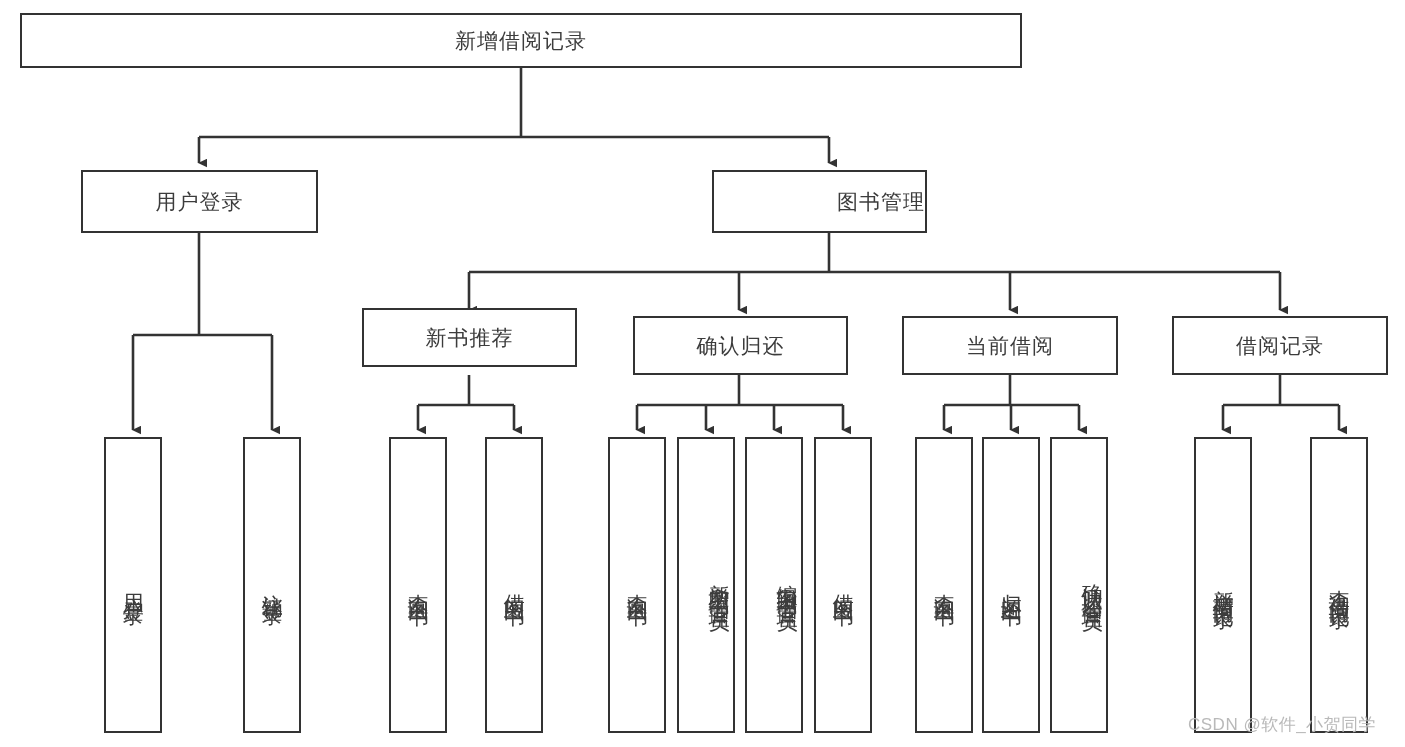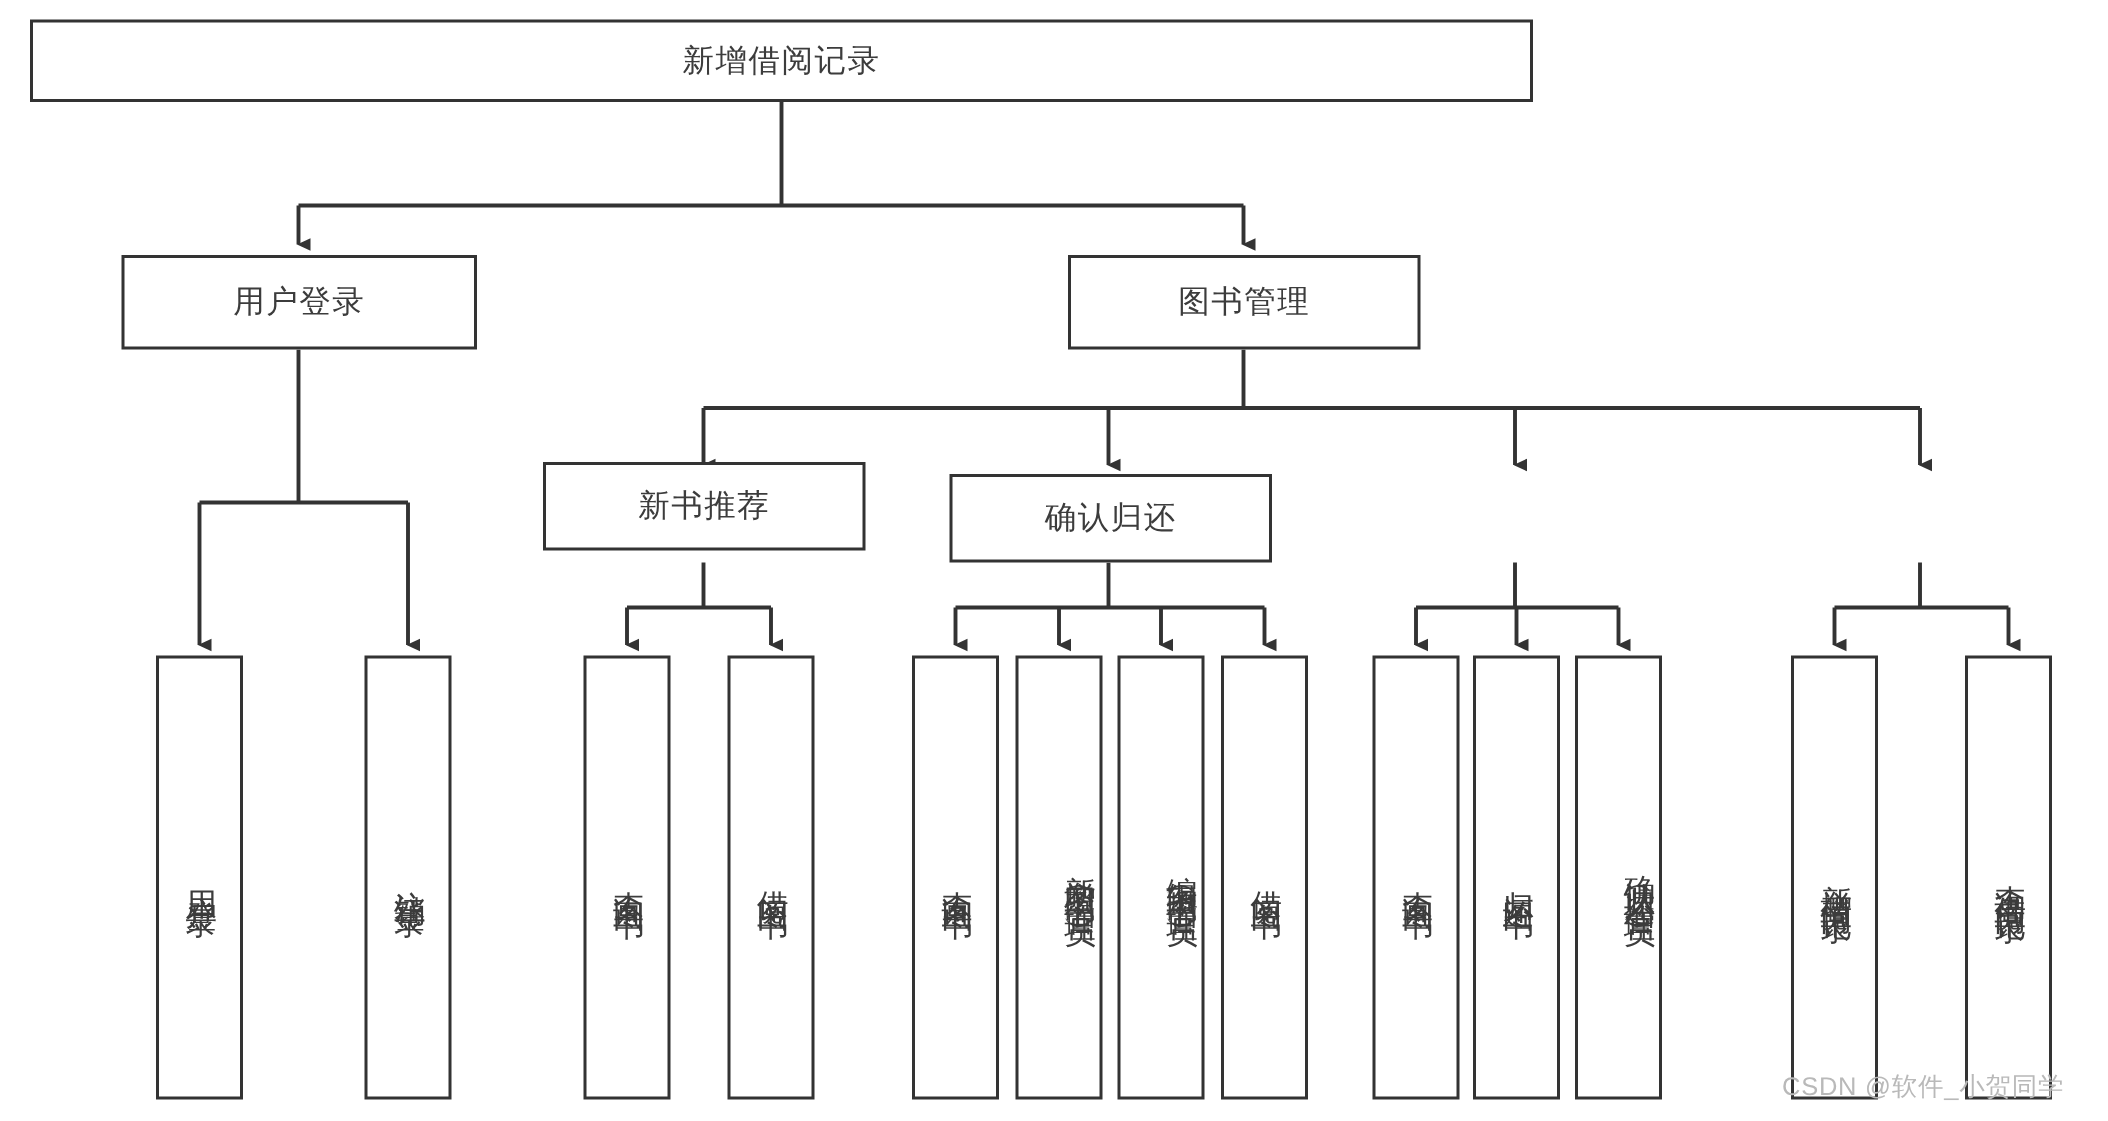--- a/index.html
+++ b/index.html
@@ -123,7 +123,7 @@
   <div class="node horiz" style="left:81px; top:170px; width:237px; height:63px;">
     <span>用户登录</span>
   </div>
-  <div class="node horiz" style="left:712px; top:170px; width:235px; height:63px;">
+  <div class="node horiz" style="left:712px; top:170px; width:215px; height:63px;justify-content:flex-end;">
     <span>图书管理</span>
   </div>
 

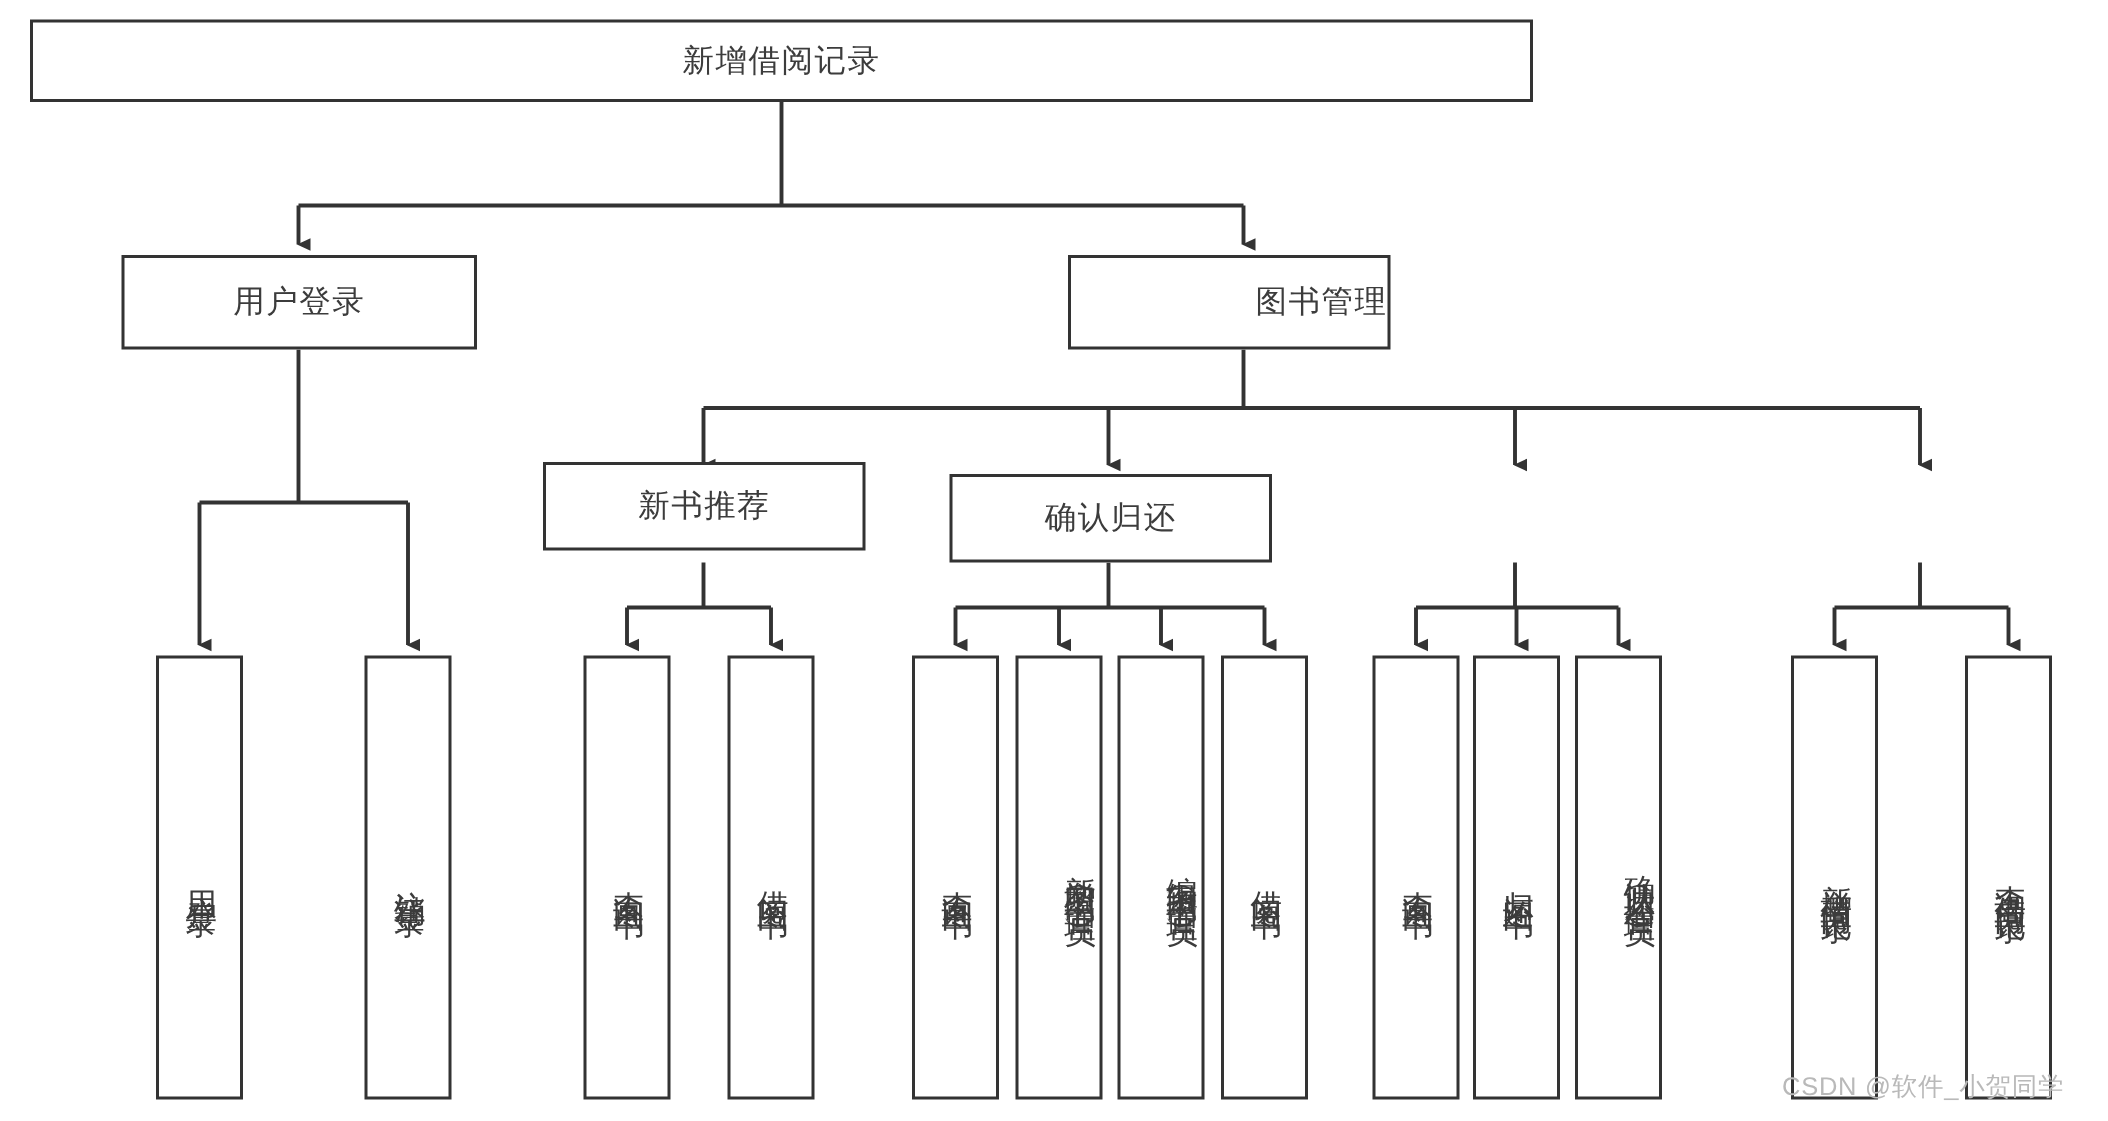--- a/index.html
+++ b/index.html
@@ -133,6 +133,9 @@
   <div class="node horiz" style="left:633px; top:316px; width:215px; height:59px;">
     <span>确认归还</span>
   </div>
+  <div class="node horiz" style="left:902px; top:316px; width:216px; height:59px;">
+    <span>当前借阅</span>
+  </div>
 
   <div class="node vert" style="left:104px; top:437px; width:58px; height:296px;">
     <span>用户登录</span>

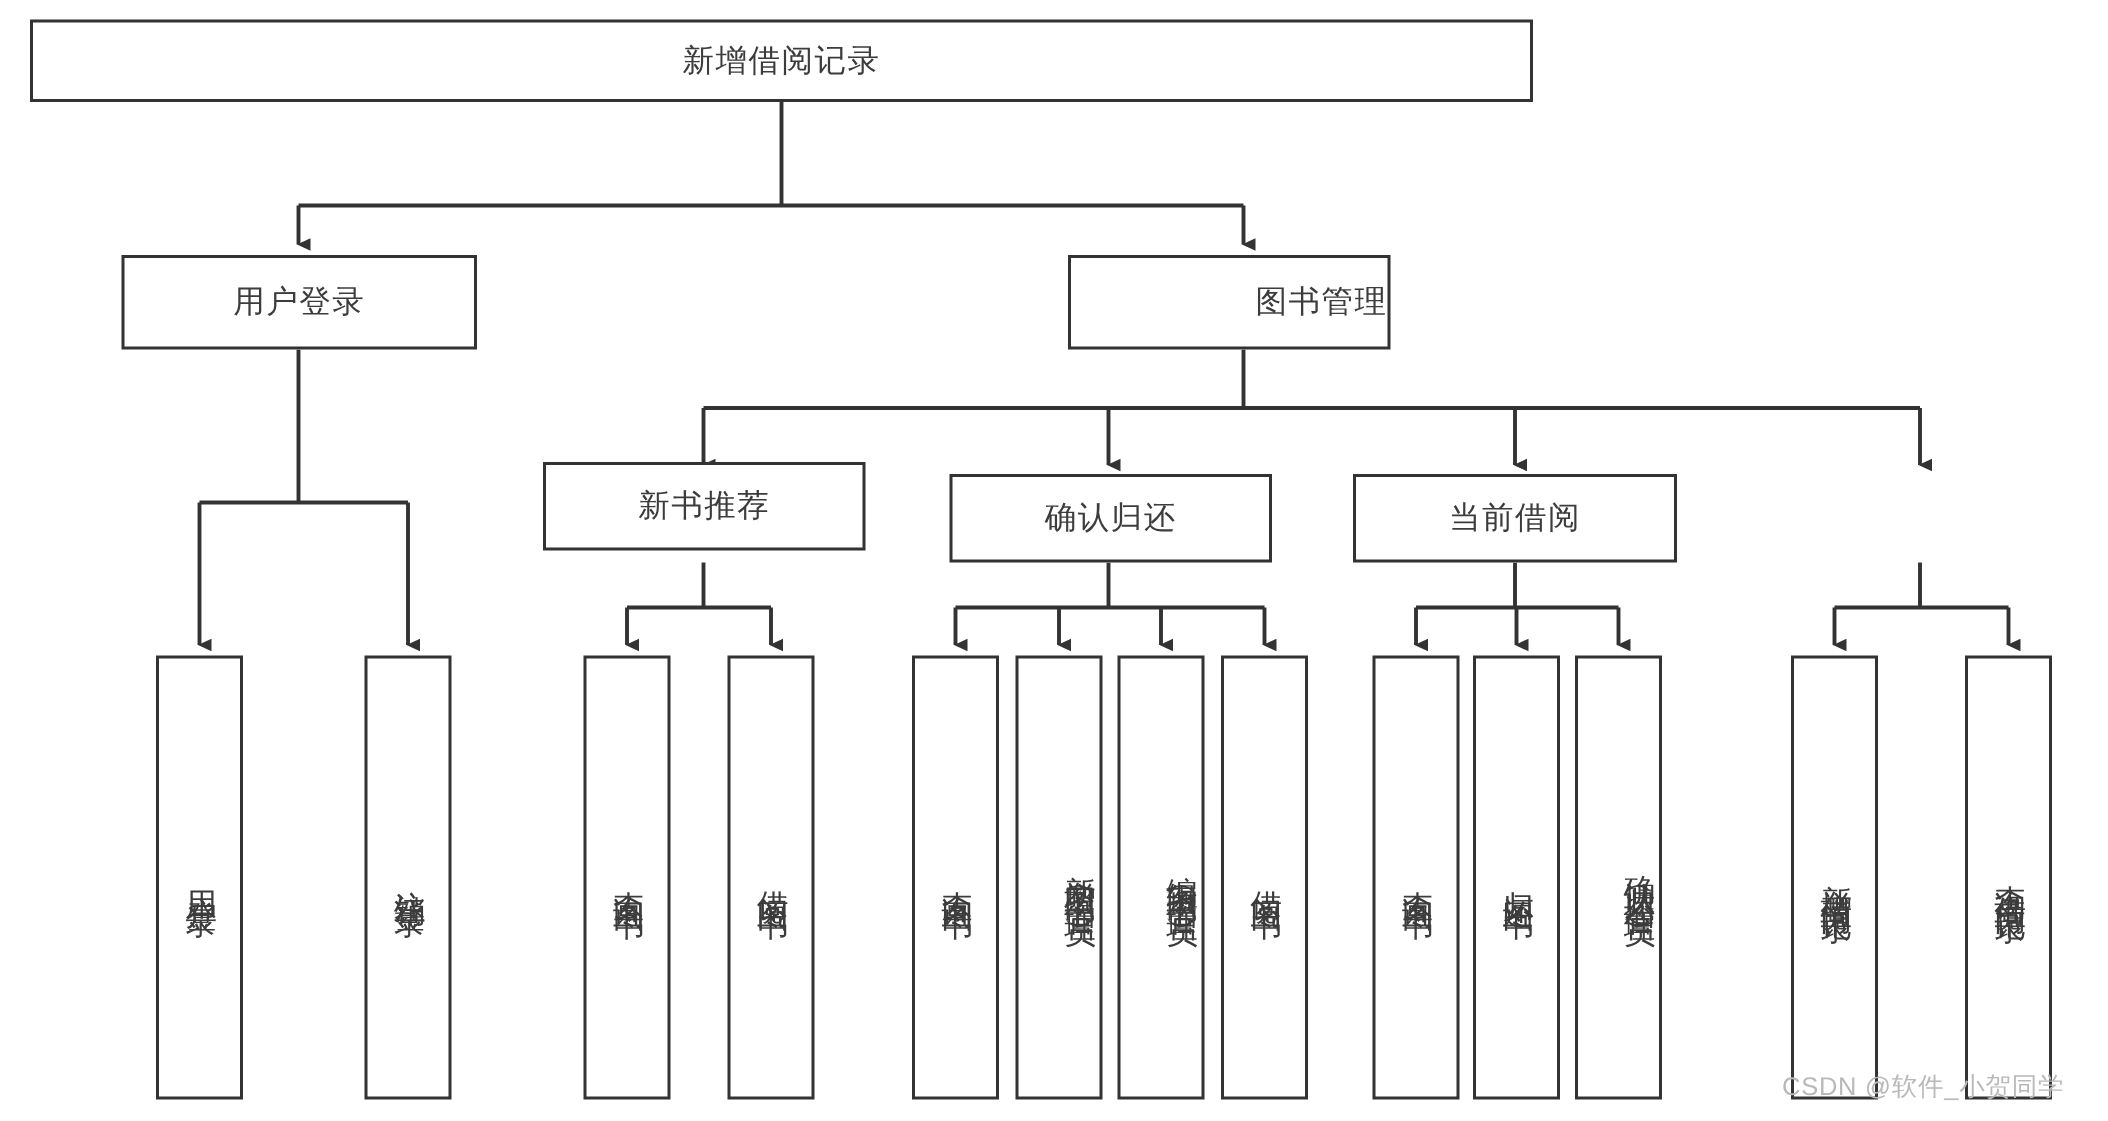--- a/index.html
+++ b/index.html
@@ -136,6 +136,9 @@
   <div class="node horiz" style="left:902px; top:316px; width:216px; height:59px;">
     <span>当前借阅</span>
   </div>
+  <div class="node horiz" style="left:1172px; top:316px; width:216px; height:59px;">
+    <span>借阅记录</span>
+  </div>
 
   <div class="node vert" style="left:104px; top:437px; width:58px; height:296px;">
     <span>用户登录</span>

